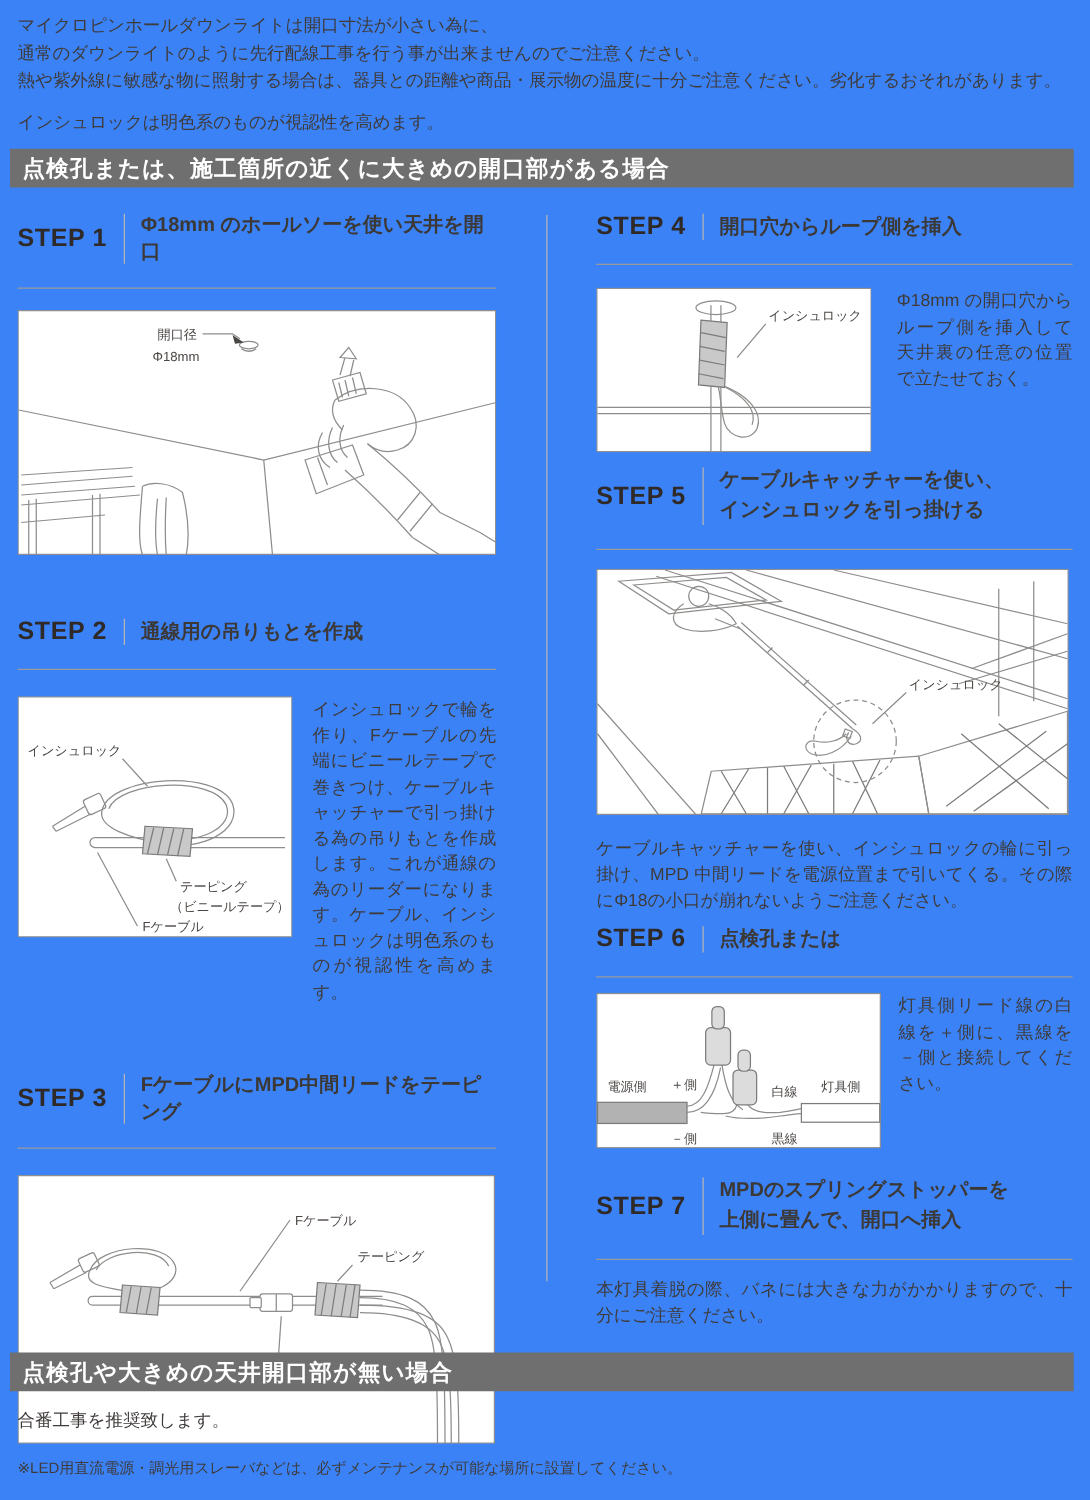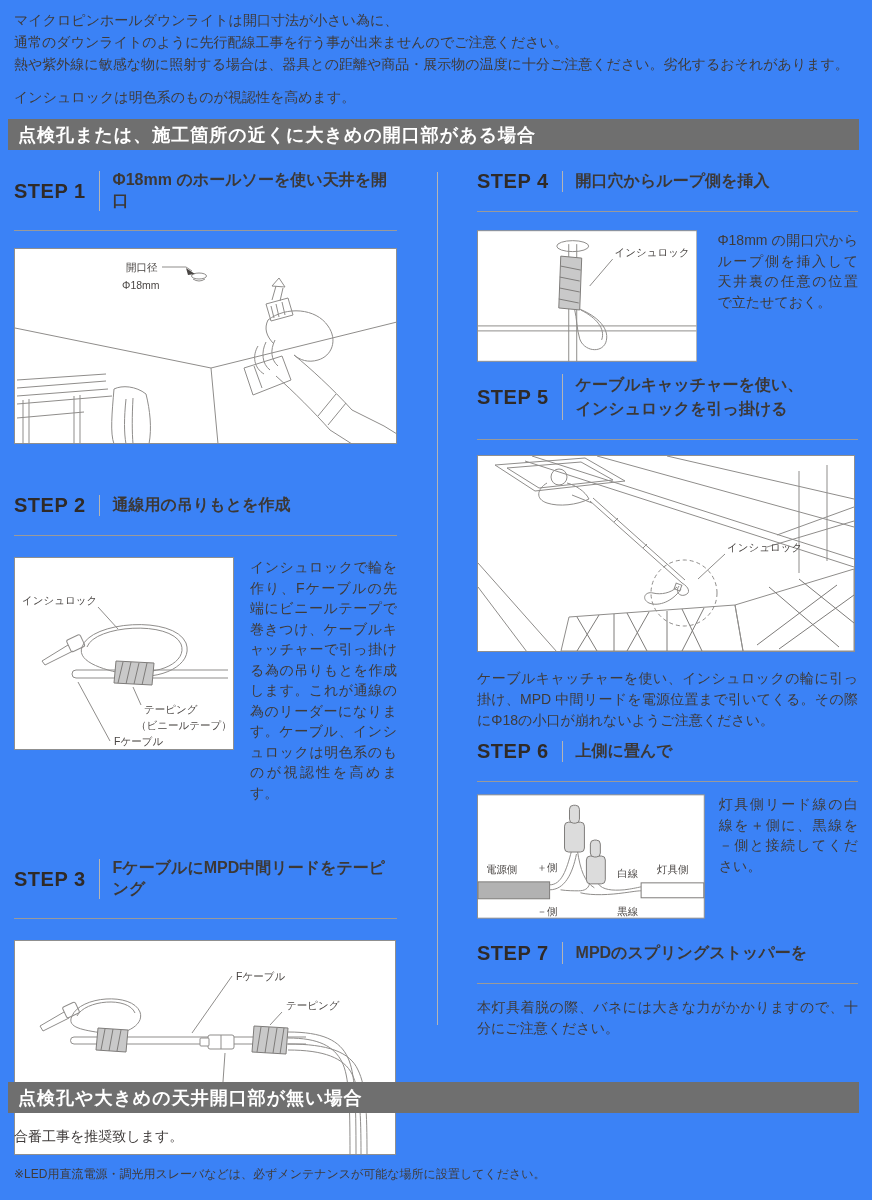--- a/index.html
+++ b/index.html
@@ -252,7 +252,7 @@
     <div class="step-head" style="margin-top:9px">
       <span class="step-label">STEP 6</span>
       <span class="step-sep"></span>
-      <span class="step-title">上側に畳んで</span>
+      <span class="step-title">点検孔または</span>
     </div>
     <div class="row" style="margin-top:12px">
       <svg width="229" height="125" viewBox="0 0 229 125">

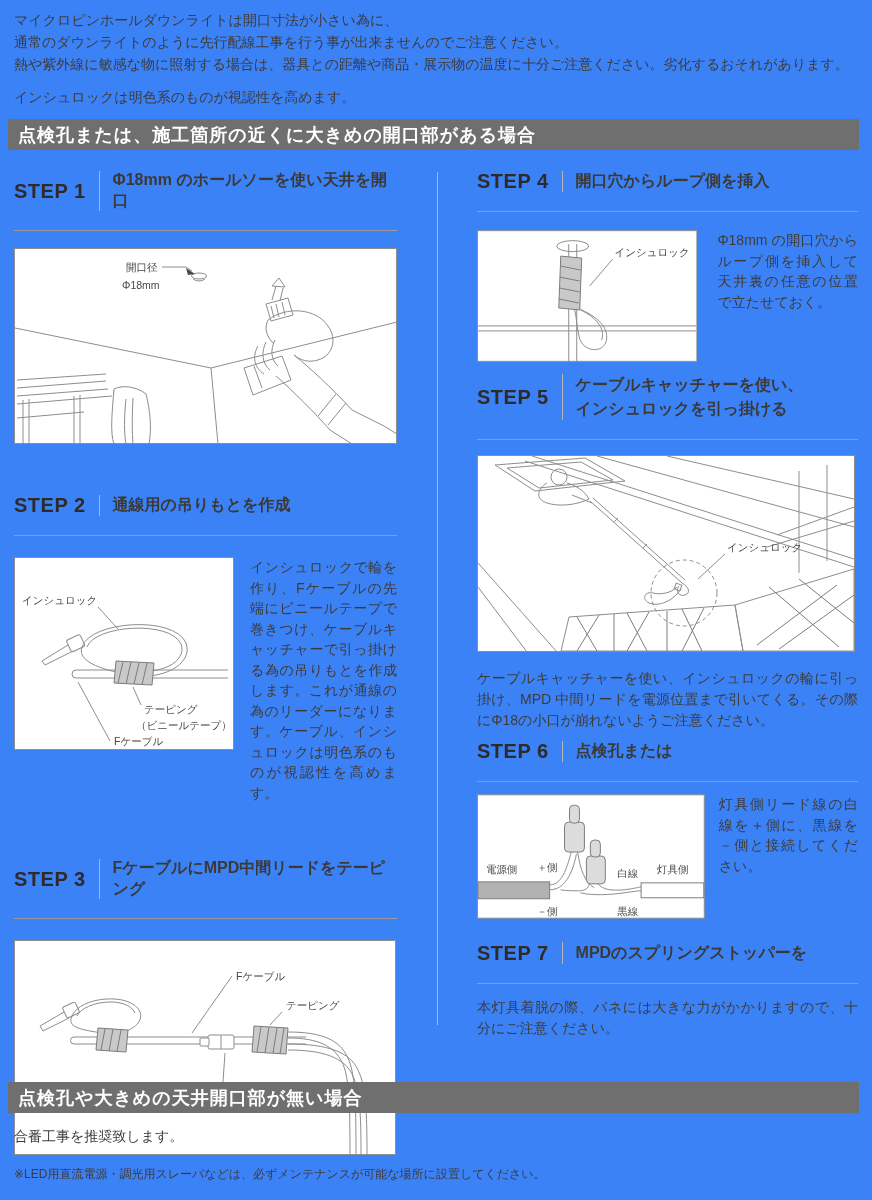--- a/index.html
+++ b/index.html
@@ -290,6 +290,7 @@
       <span class="step-sep"></span>
       <span class="step-title">
         <div class="tl">MPDのスプリングストッパーを</div>
+        <div class="tl">上側に畳んで、開口へ挿入</div>
       </span>
     </div>
     <div class="body-text" style="margin-top:13px">本灯具着脱の際、バネには大きな力がかかりますので、十分にご注意ください。</div>

